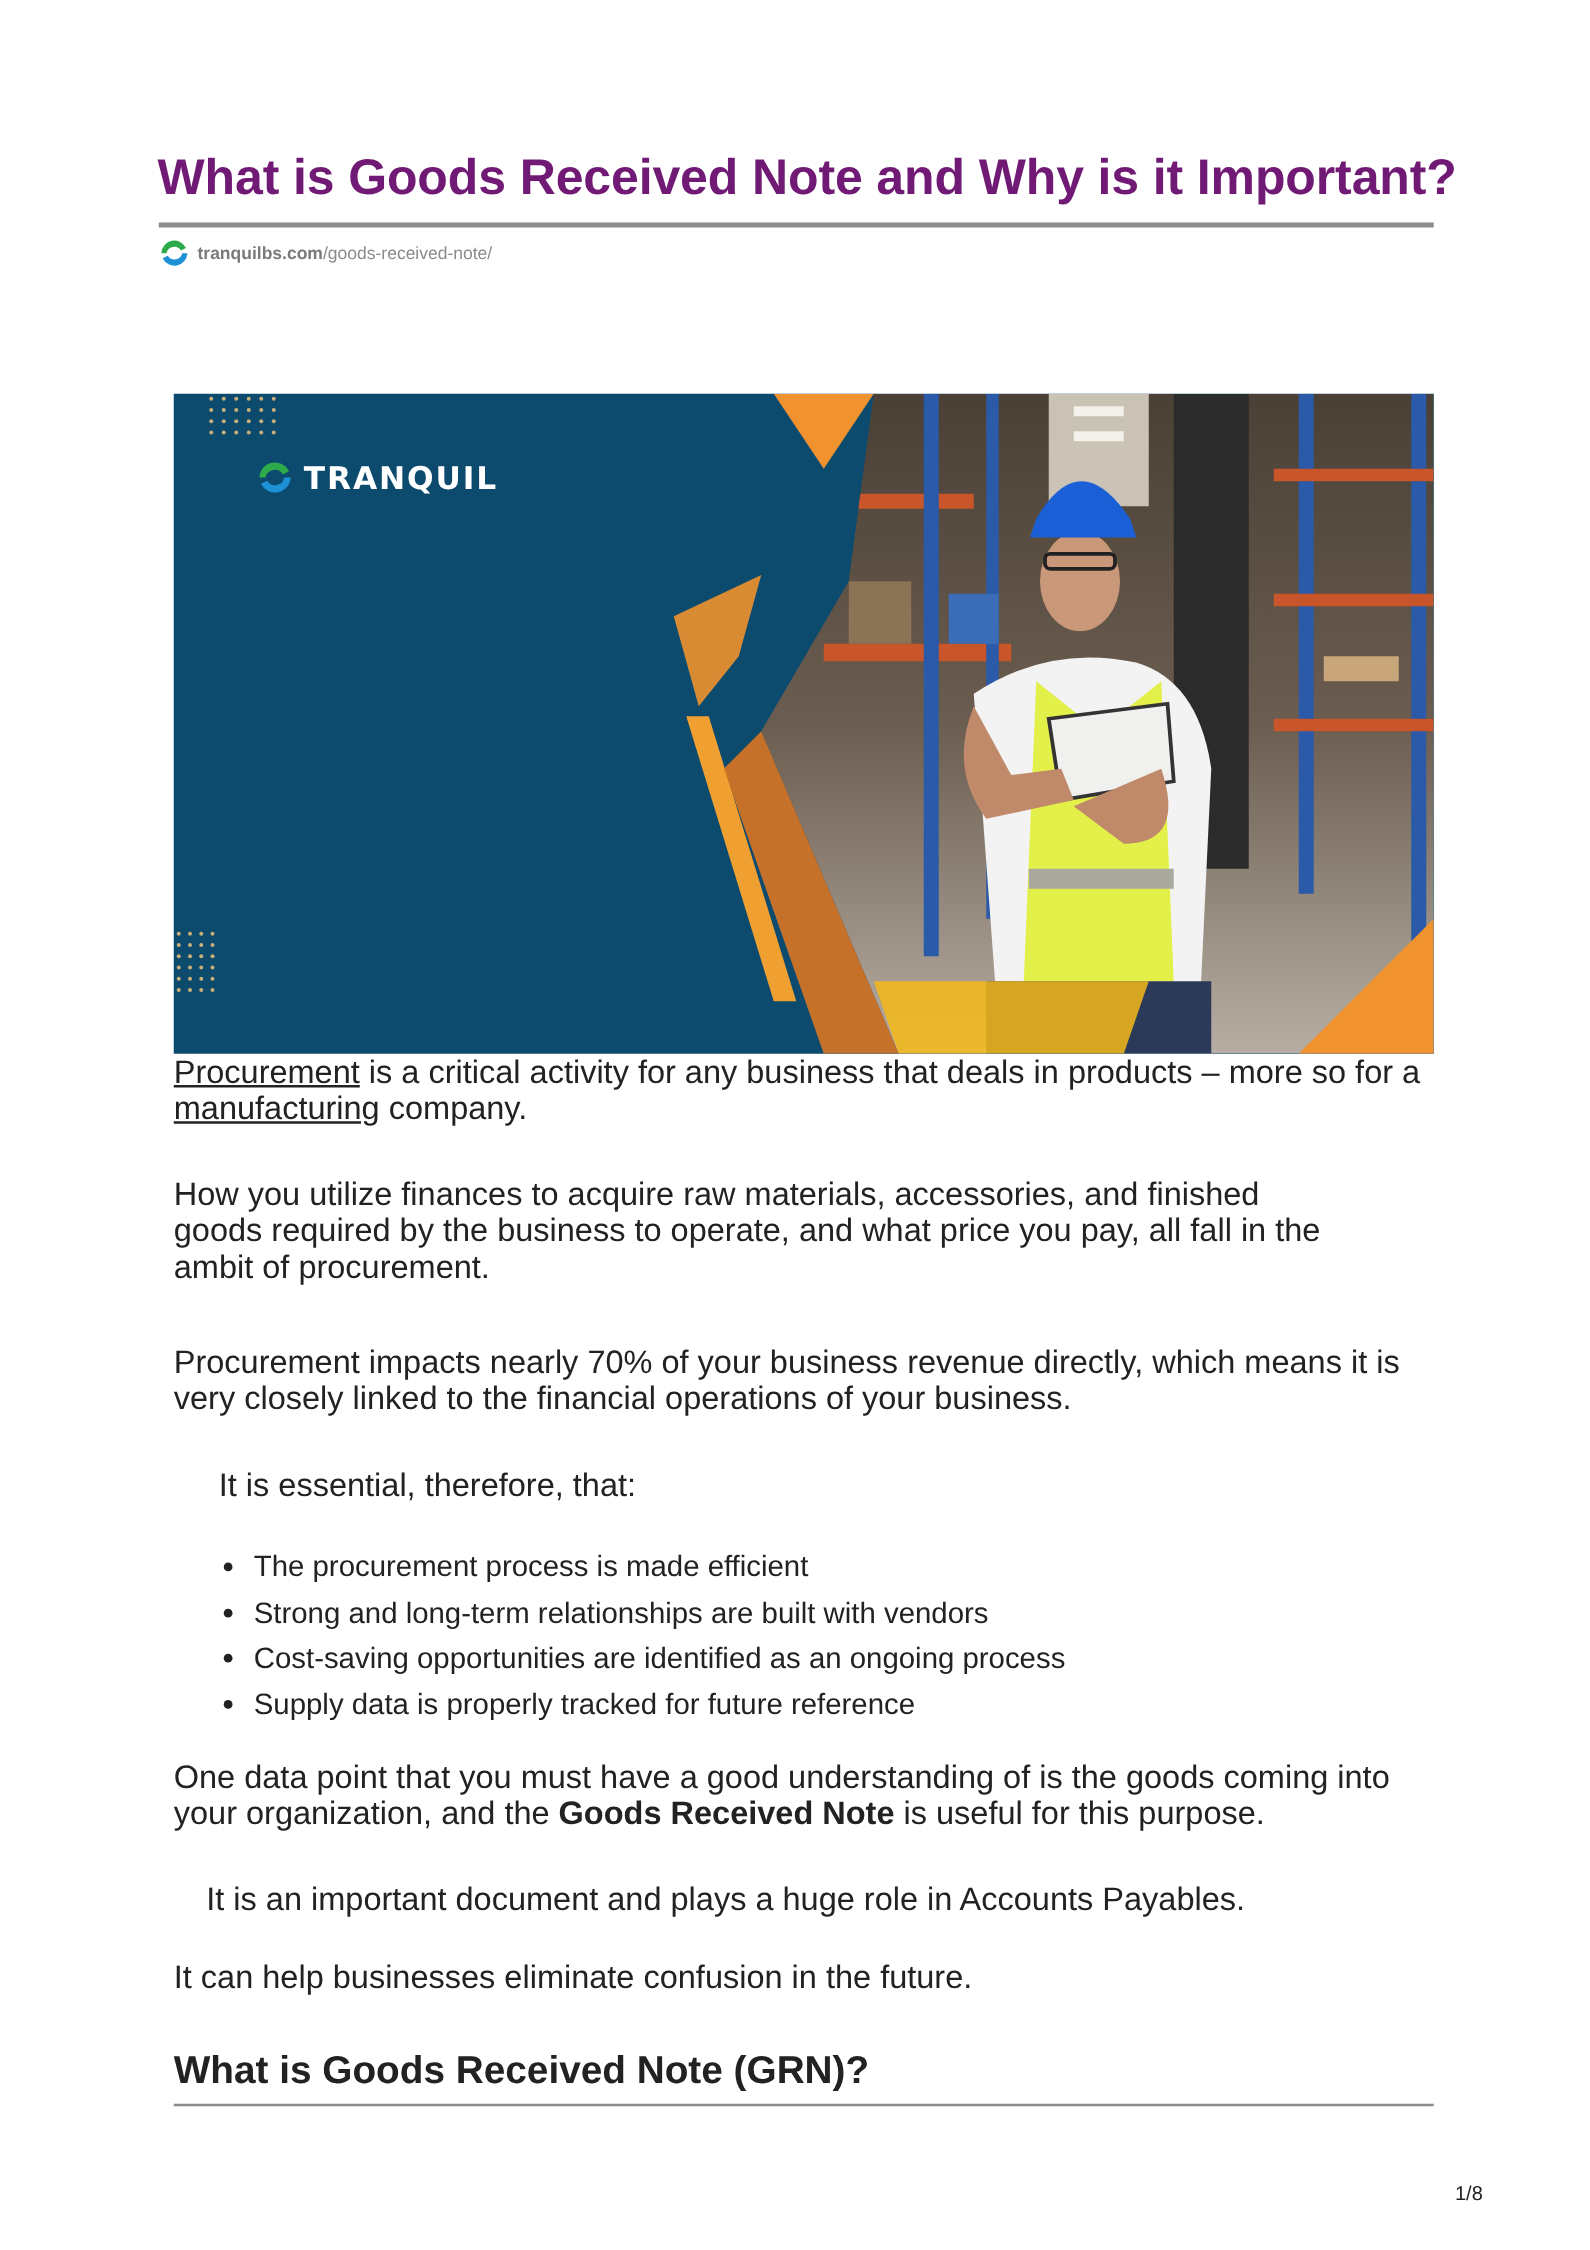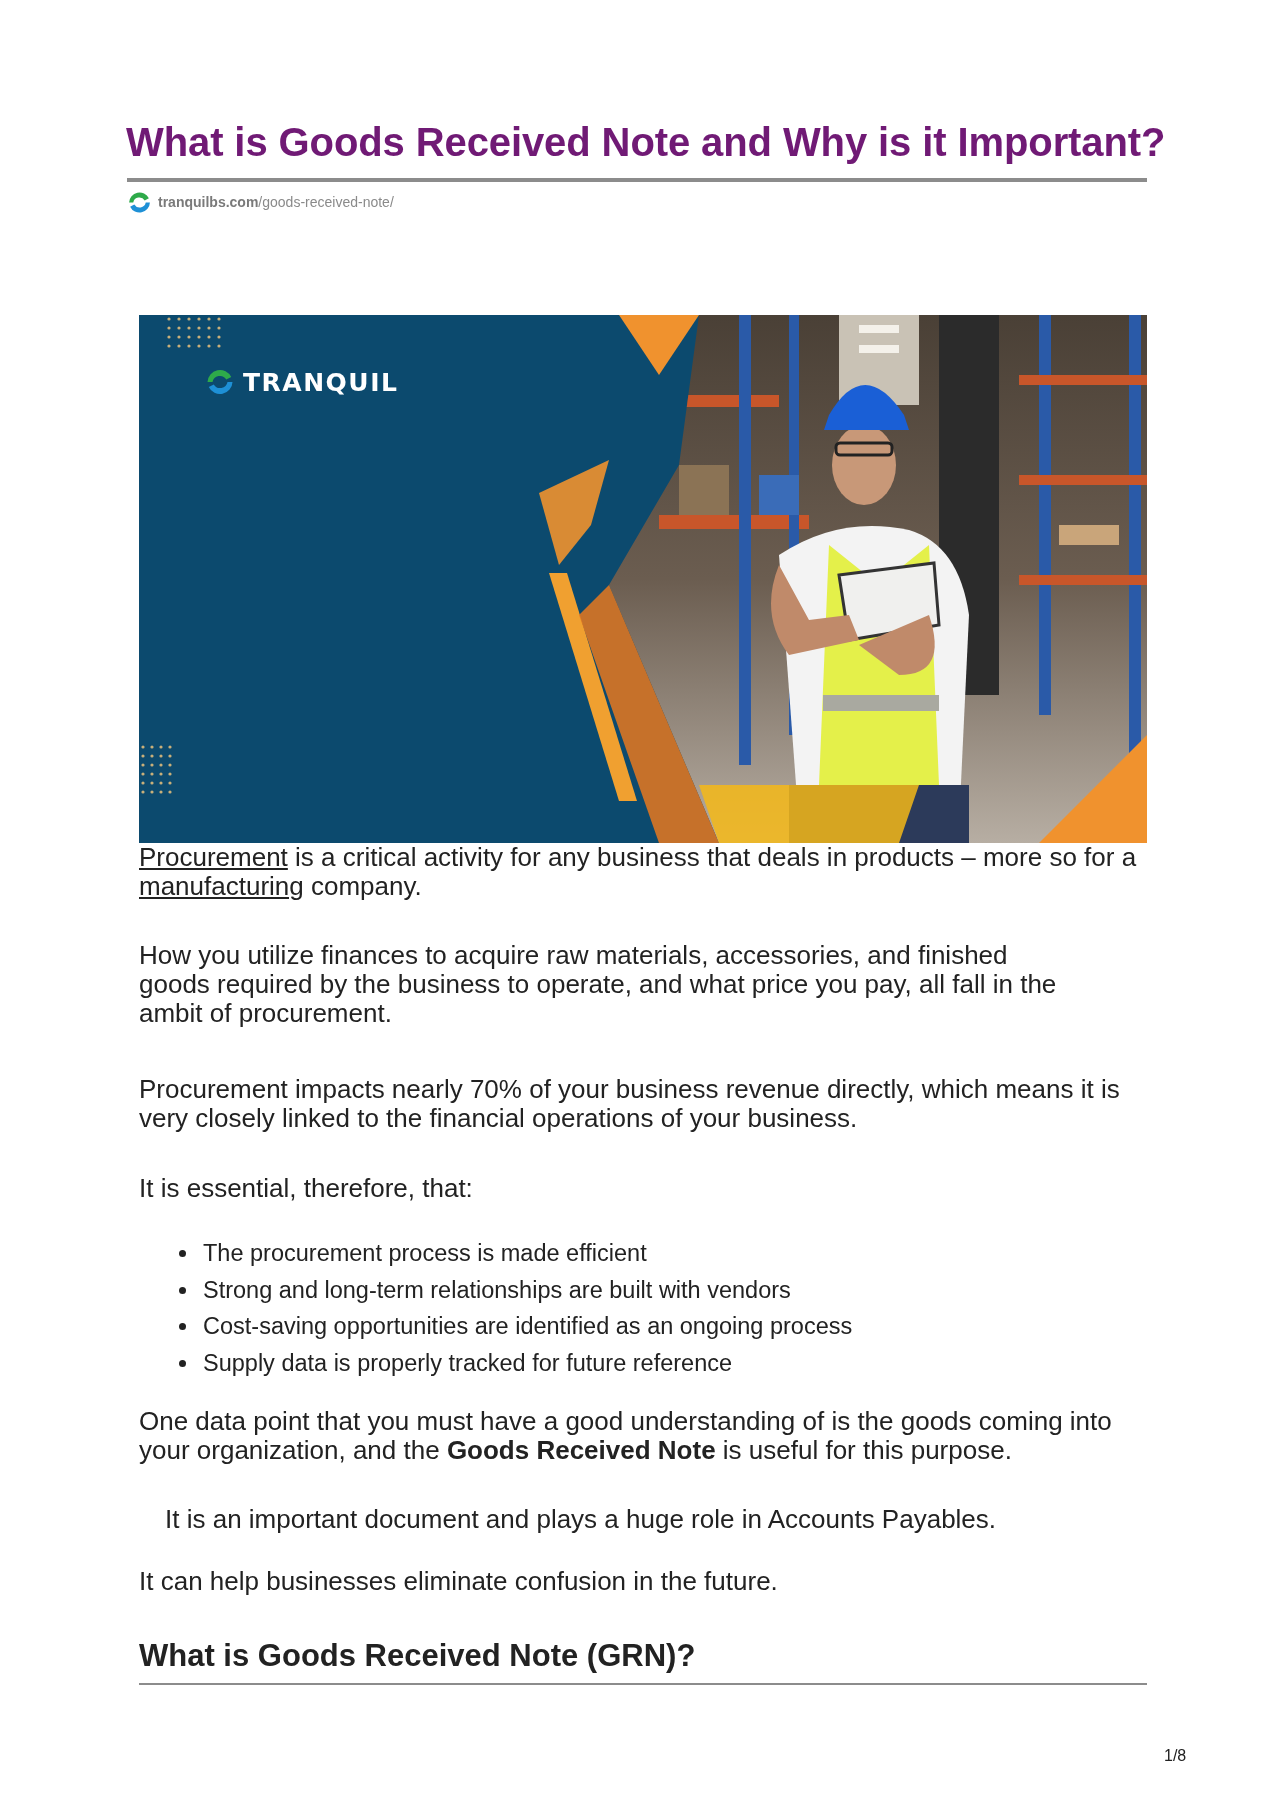--- a/index.html
+++ b/index.html
@@ -195,7 +195,7 @@
   <p>Procurement impacts nearly 70% of your business revenue directly, which means it is very closely linked to the financial operations of your business.</p>
 </div>
 
-<div class="abs body-text" style="top: 1174px;">
+<div class="abs body-text" style="top: 1174px; margin-left: 36px;">
   <p>It is essential, therefore, that:</p>
 </div>
 

